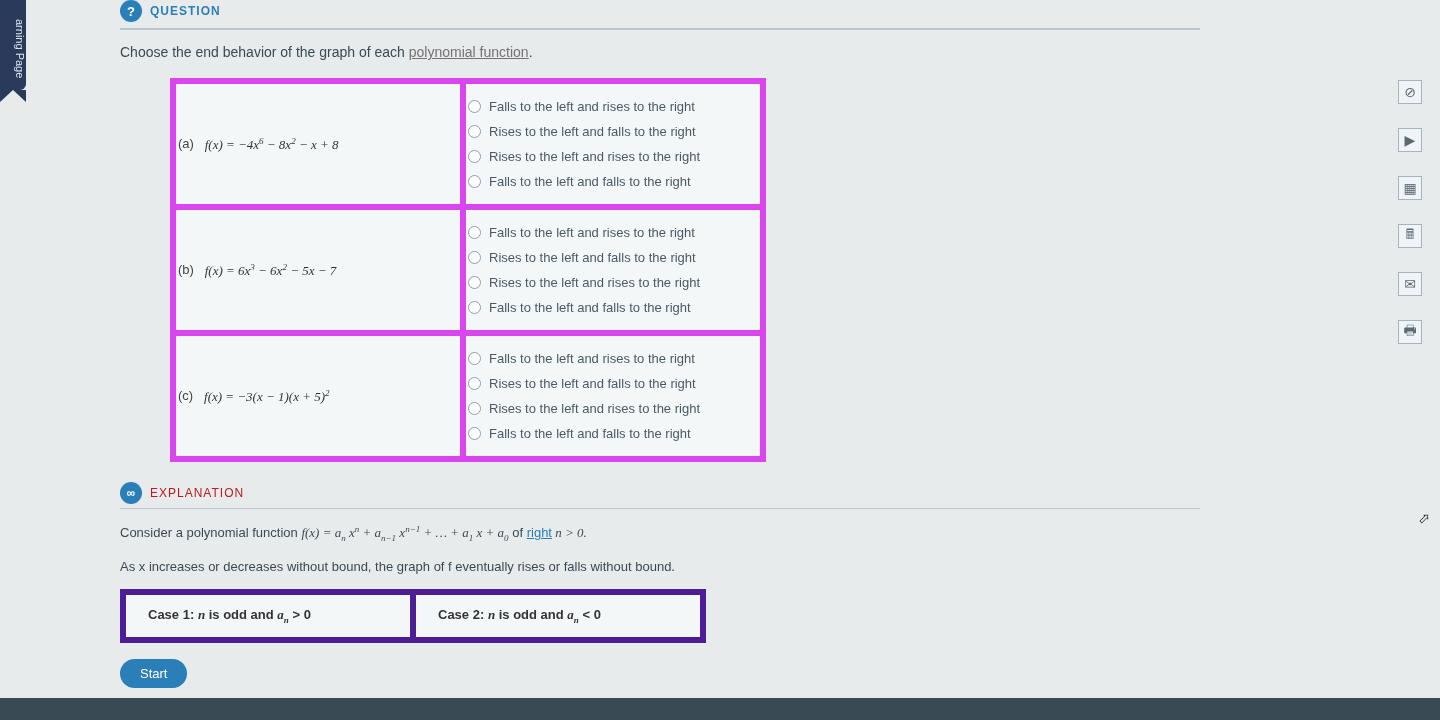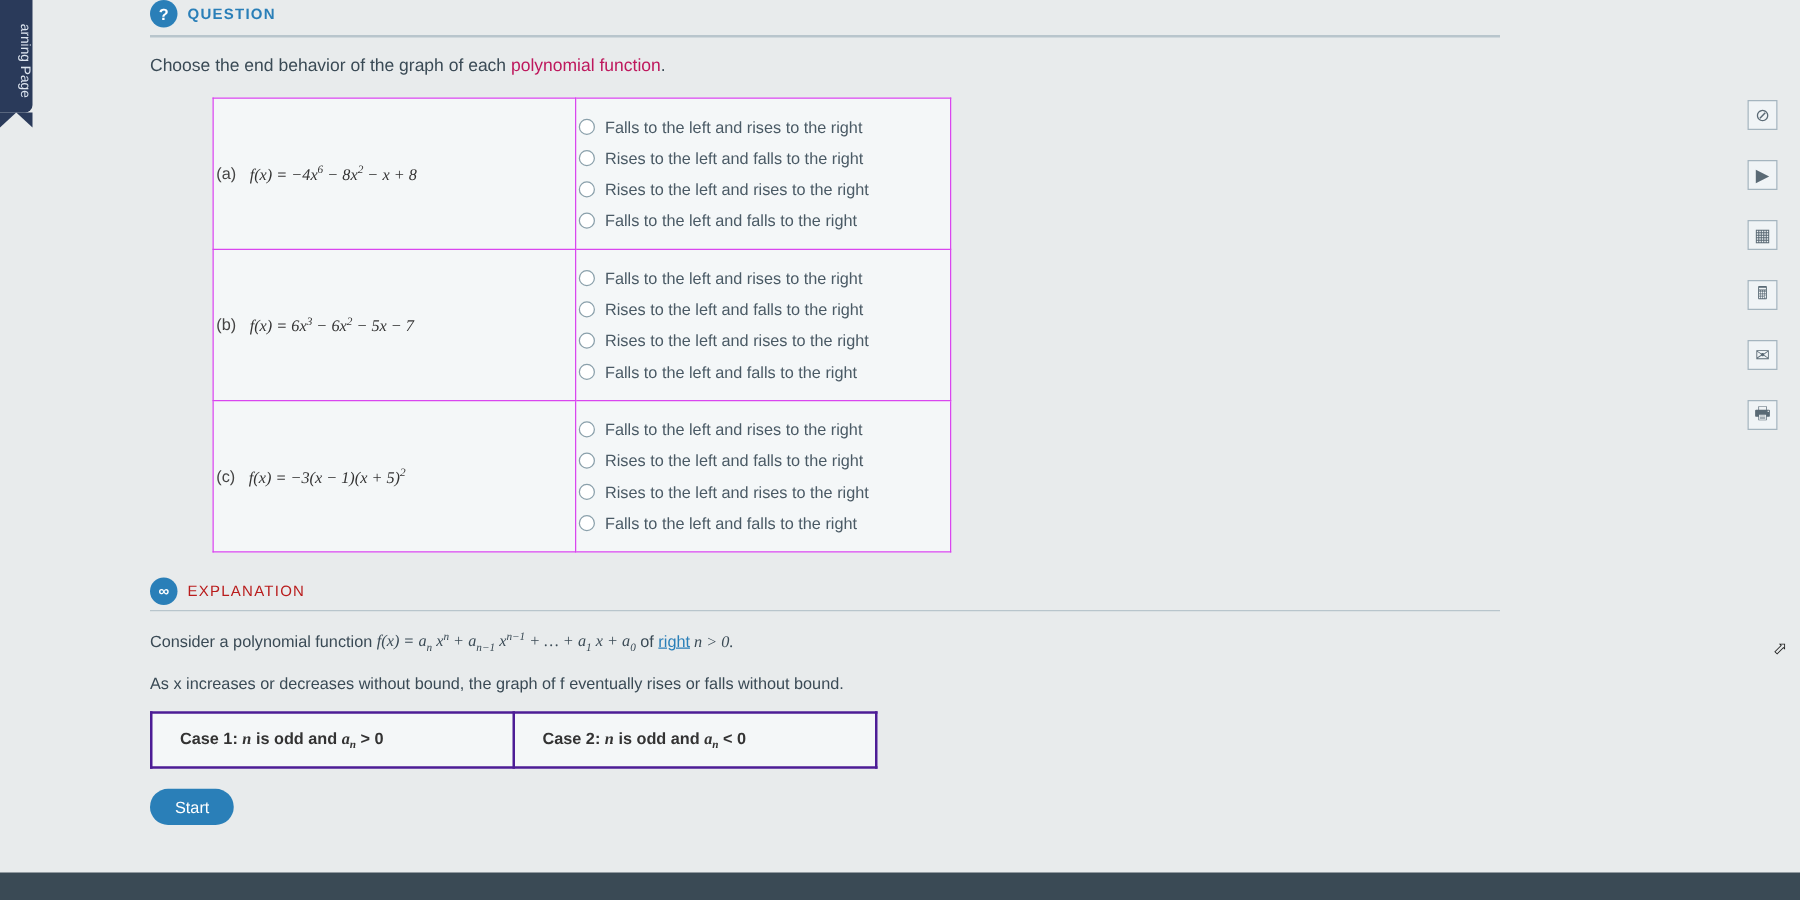--- a/index.html
+++ b/index.html
@@ -52,7 +52,7 @@
 .q-label { color:#2a7fb8; font-size:12px; letter-spacing:1px; font-weight:bold; }
 hr.sep { border:none; border-top:2px solid #b8c5cc; margin-bottom:14px; }
 .prompt { font-size:14px; color:#3a4a55; margin-bottom:18px; }
-.prompt .lnk { color:#be185d; }
+.prompt .lnk { color:#737373; text-decoration:underline; }
 .qtable {
   border-collapse: collapse;
   margin-left: 50px;

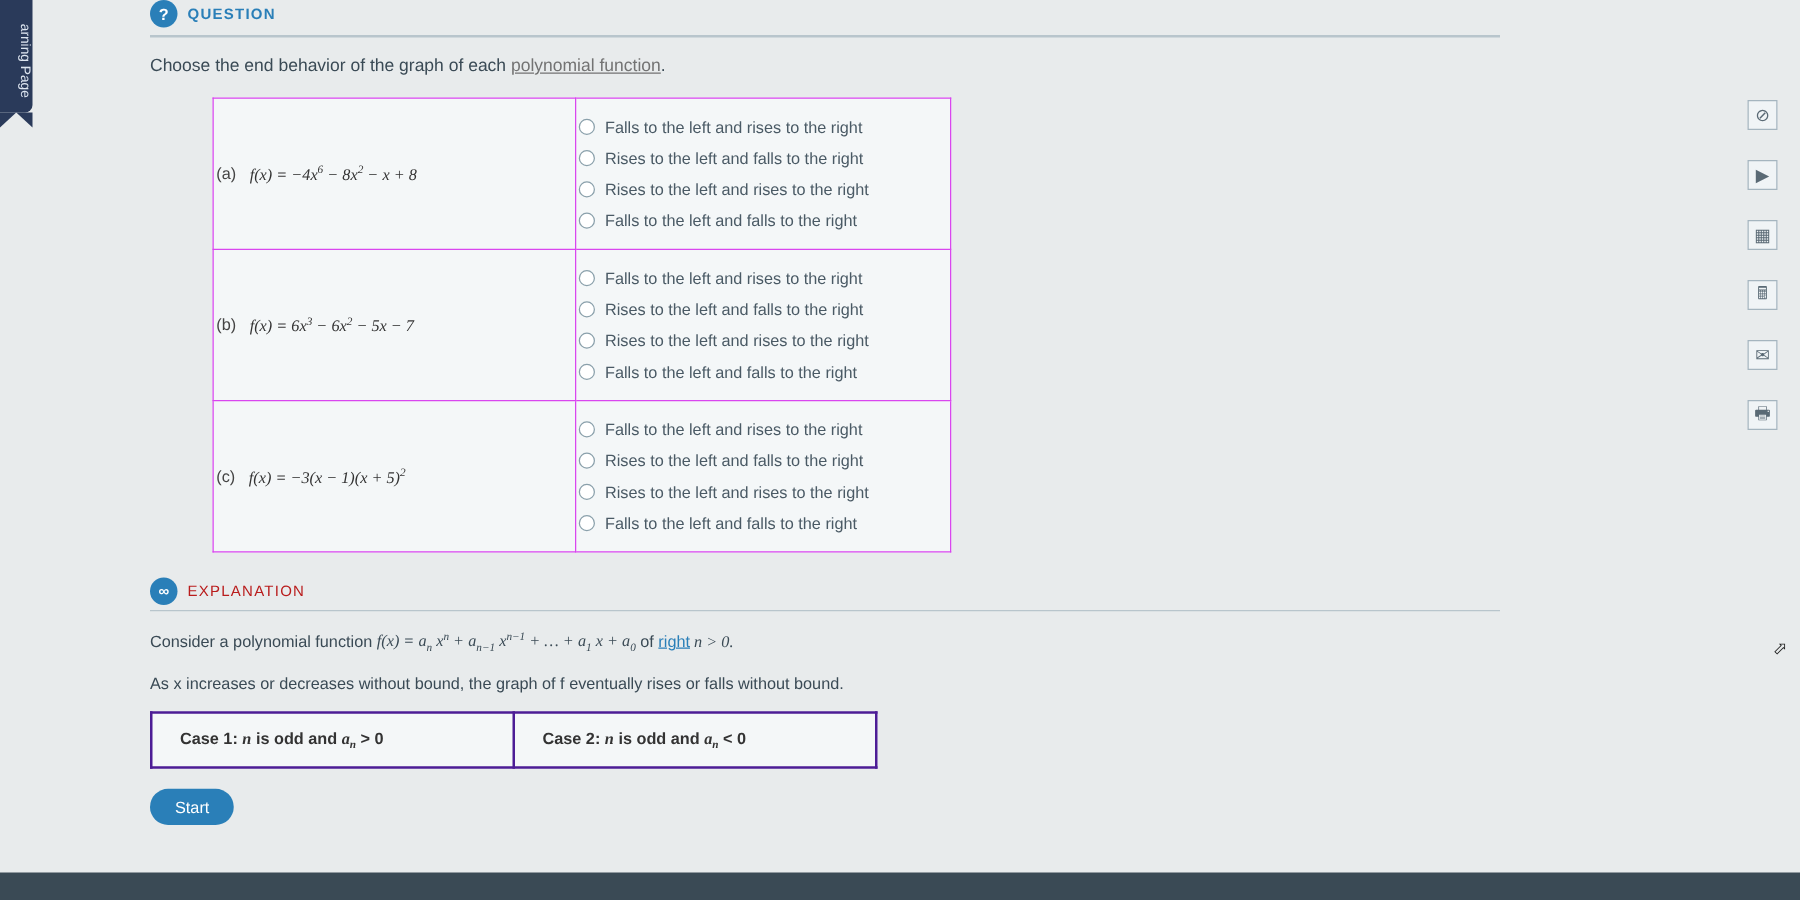--- a/index.html
+++ b/index.html
@@ -59,7 +59,7 @@
   background:#f4f7f8;
 }
 .qtable td {
-  border:1px solid #d946ef;
+  border:6px solid #d946ef;
   padding: 10px 2px;
   vertical-align: middle;
   font-size:13px;

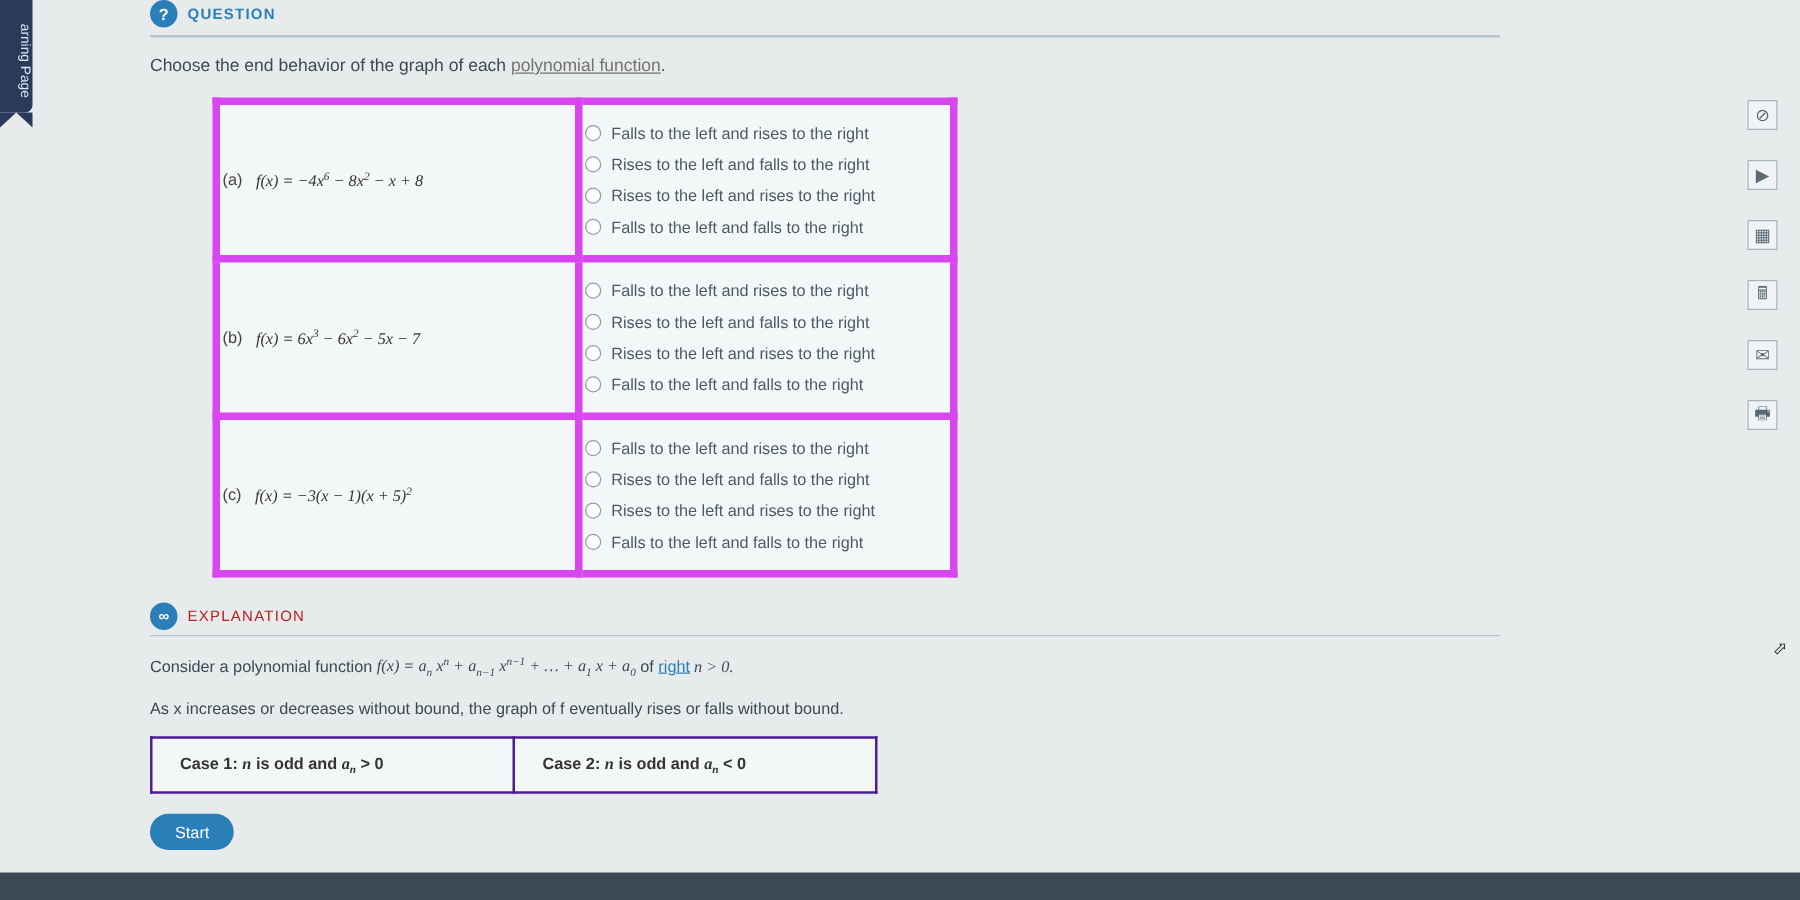--- a/index.html
+++ b/index.html
@@ -91,7 +91,7 @@
 .ctable {
   border-collapse:collapse; margin-top:6px; background:#f4f7f8;
 }
-.ctable td { border:2px solid #4c1d95; padding:12px 22px; font-size:13px; width:290px; color:#333; }
+.ctable td { border:6px solid #4c1d95; padding:12px 22px; font-size:13px; width:290px; color:#333; }
 .start-btn {
   margin-top:16px; background:#2a7fb8; color:#fff;
   border:none; border-radius:16px; padding:7px 20px;

